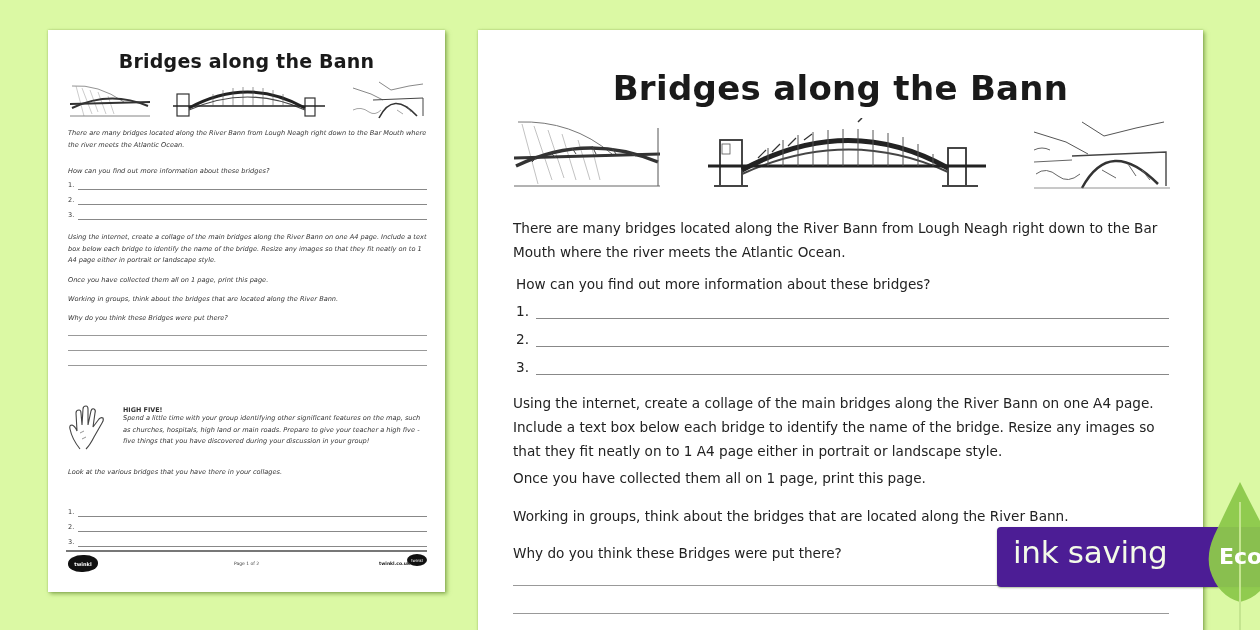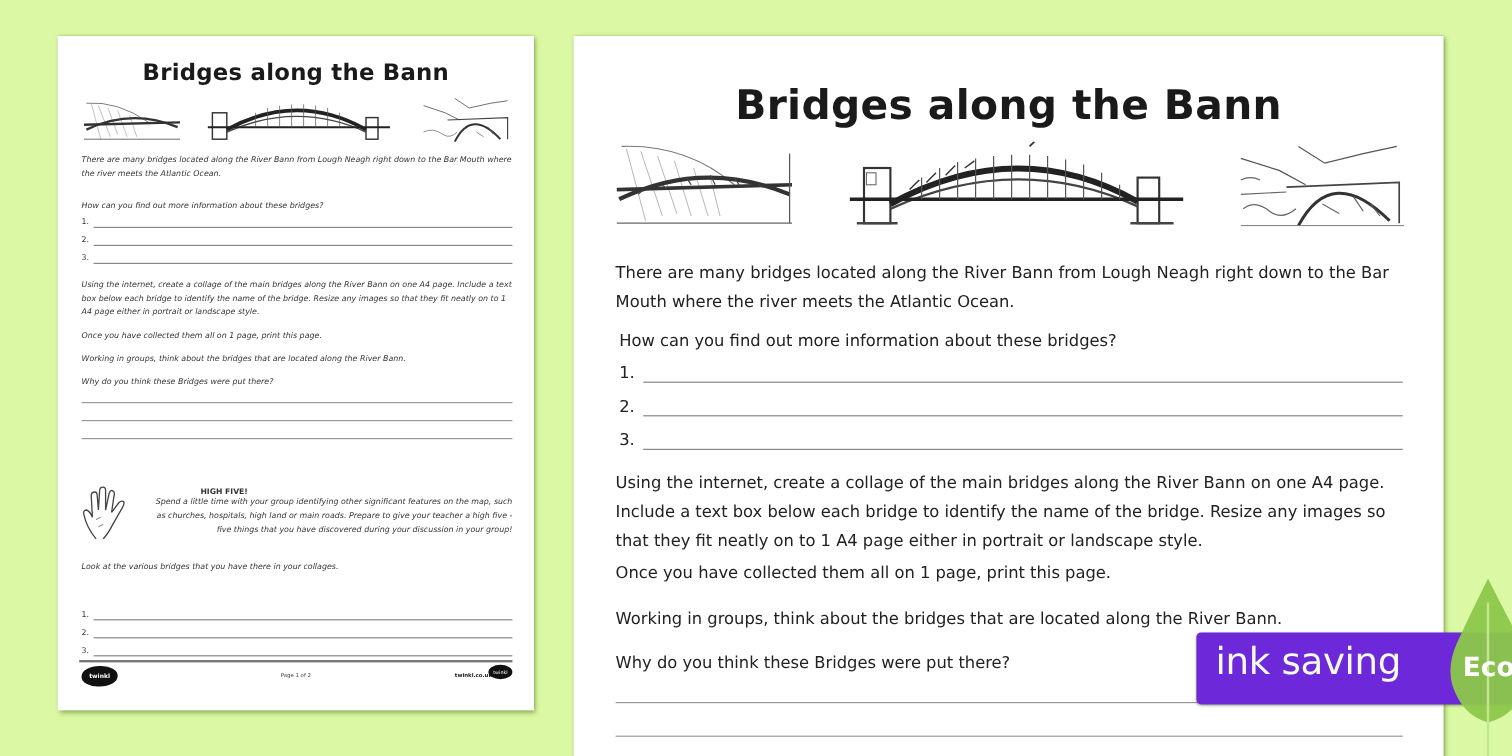--- a/index.html
+++ b/index.html
@@ -26,7 +26,7 @@
   #page-small .ans { position: absolute; left: 20px; right: 18px; font-size: 6.5px; height: 10px; color: #333; }
   #page-small .ans .line { position: absolute; left: 10px; right: 0; bottom: 1px; border-bottom: 1px solid #888; }
   #page-small .blank { position: absolute; left: 20px; right: 18px; border-bottom: 1px solid #999; }
-  #page-small .hf-title { position: absolute; left: 75px; top: 376px; font-size: 6.4px; font-weight: bold; color: #333; margin-left: 44px; }
+  #page-small .hf-title { position: absolute; left: 75px; top: 376px; font-size: 6.4px; font-weight: bold; color: #333; }
   #page-small .footer-rule { position: absolute; left: 18px; right: 18px; top: 520px; border-bottom: 2px solid #777; }
   #page-small .twinkl-logo {
     position: absolute; left: 20px; top: 525px; width: 30px; height: 17px;

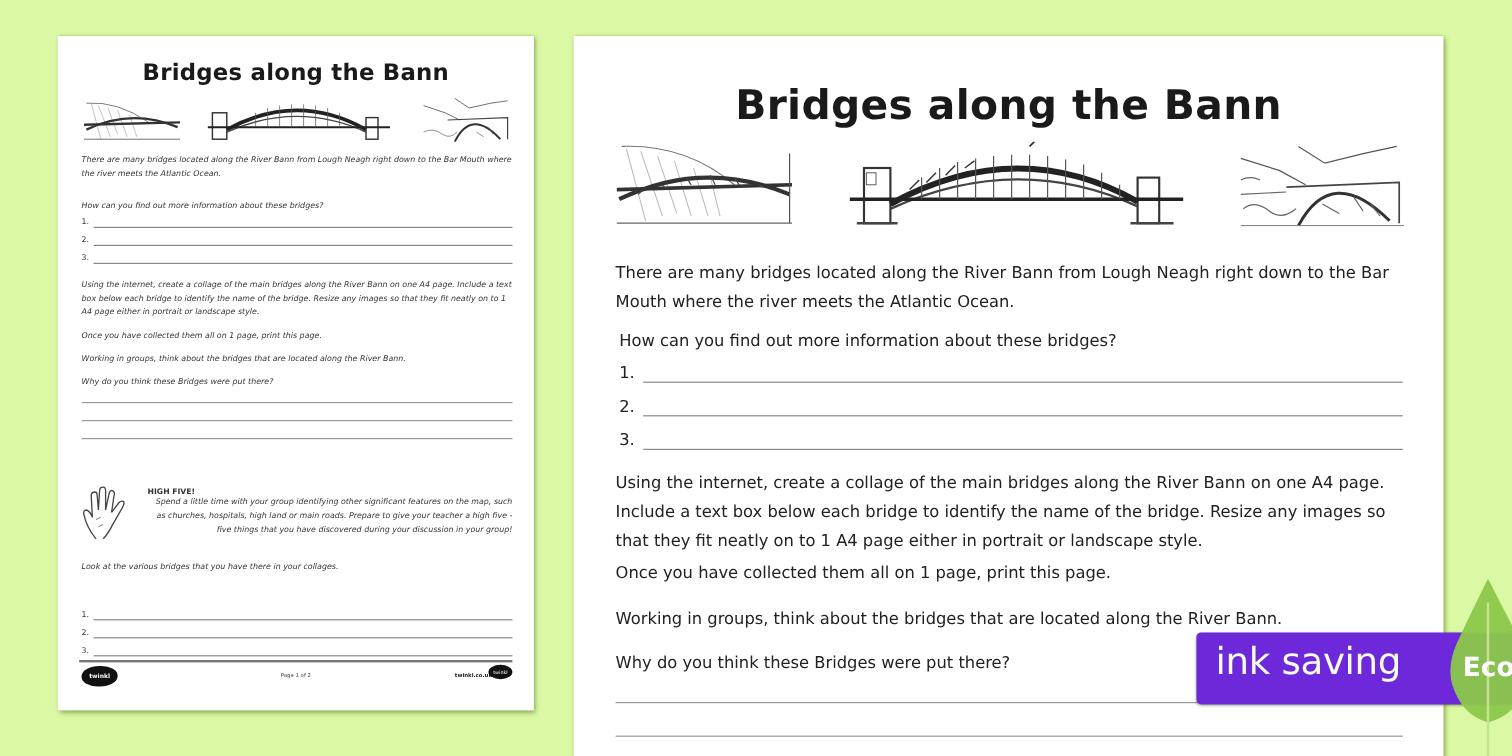--- a/index.html
+++ b/index.html
@@ -132,7 +132,7 @@
     </svg>
   </div>
   <div class="hf-title">HIGH FIVE!</div>
-  <div class="p" style="top:383px;left:75px;text-align:right;">Spend a little time with your group identifying other significant features on the map, such as churches, hospitals, high land or main roads. Prepare to give your teacher a high five - five things that you have discovered during your discussion in your group!</div>
+  <div class="p" style="top:383px;left:75px;">Spend a little time with your group identifying other significant features on the map, such as churches, hospitals, high land or main roads. Prepare to give your teacher a high five - five things that you have discovered during your discussion in your group!</div>
 
   <div class="p" style="top:437px;">Look at the various bridges that you have there in your collages.</div>
   <div class="ans" style="top:478px;"><span>1.</span><span class="line"></span></div>

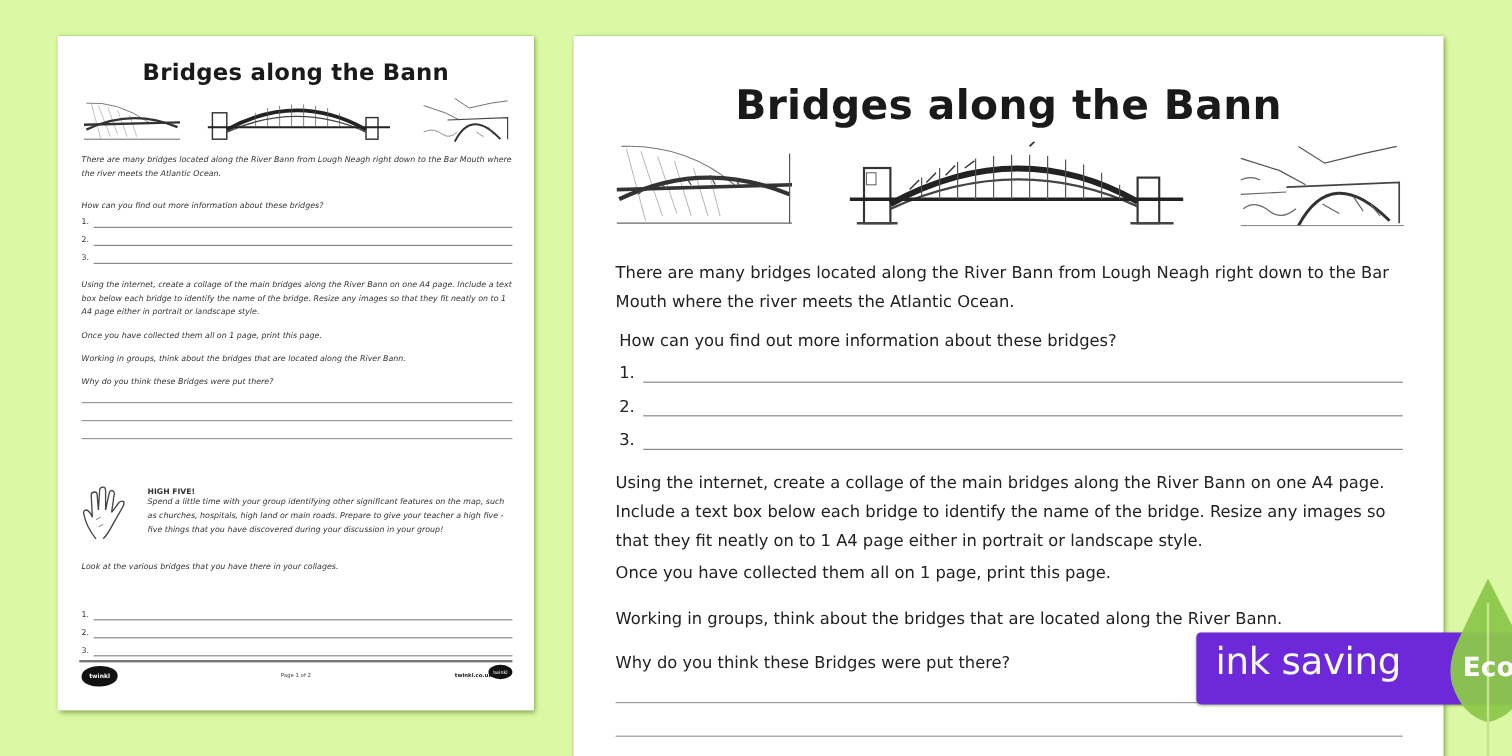--- a/index.html
+++ b/index.html
@@ -60,7 +60,7 @@
   
   #eco-banner {
     position: absolute; left: 997px; top: 527px; width: 263px; height: 60px;
-    background: #6d28d9; border-radius: 4px 0 0 4px;
+    background: #4c1d95; border-radius: 4px 0 0 4px;
     box-shadow: 0 1px 2px rgba(50,90,10,0.4);
   }
   #eco-banner .label {

